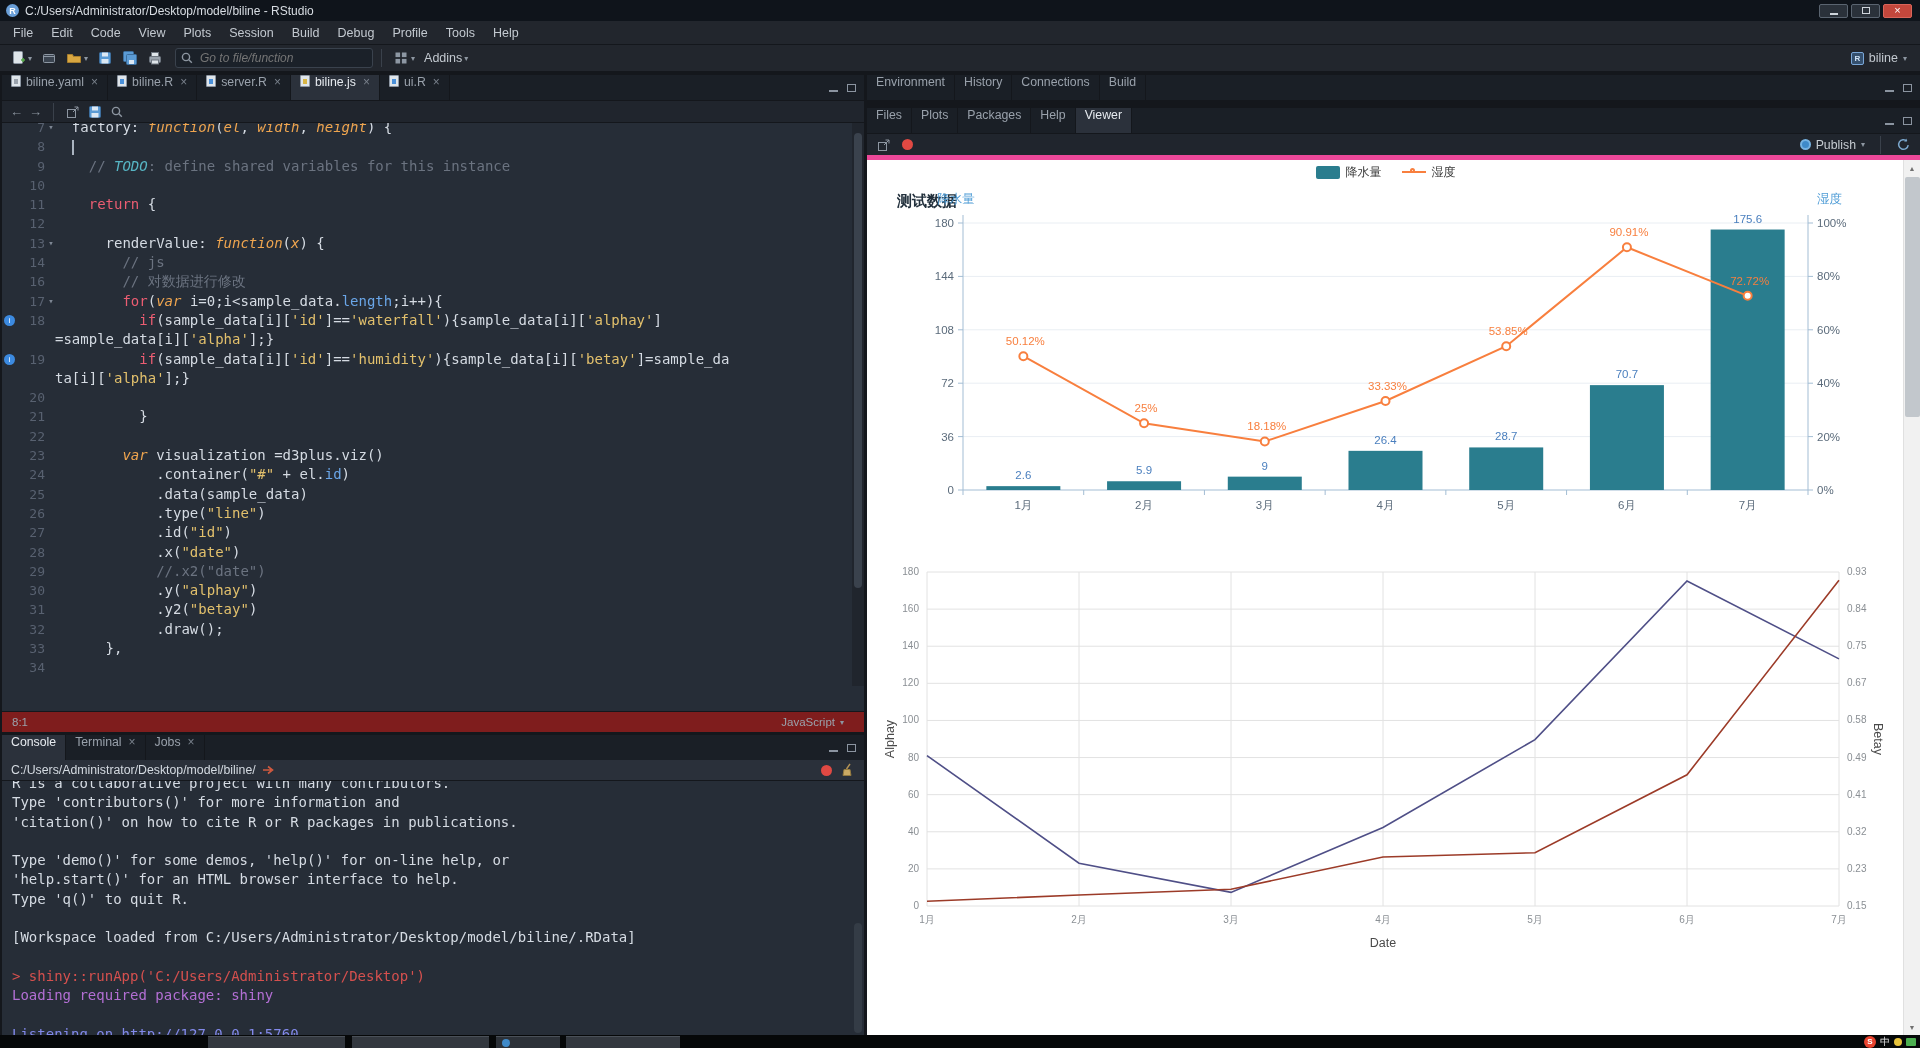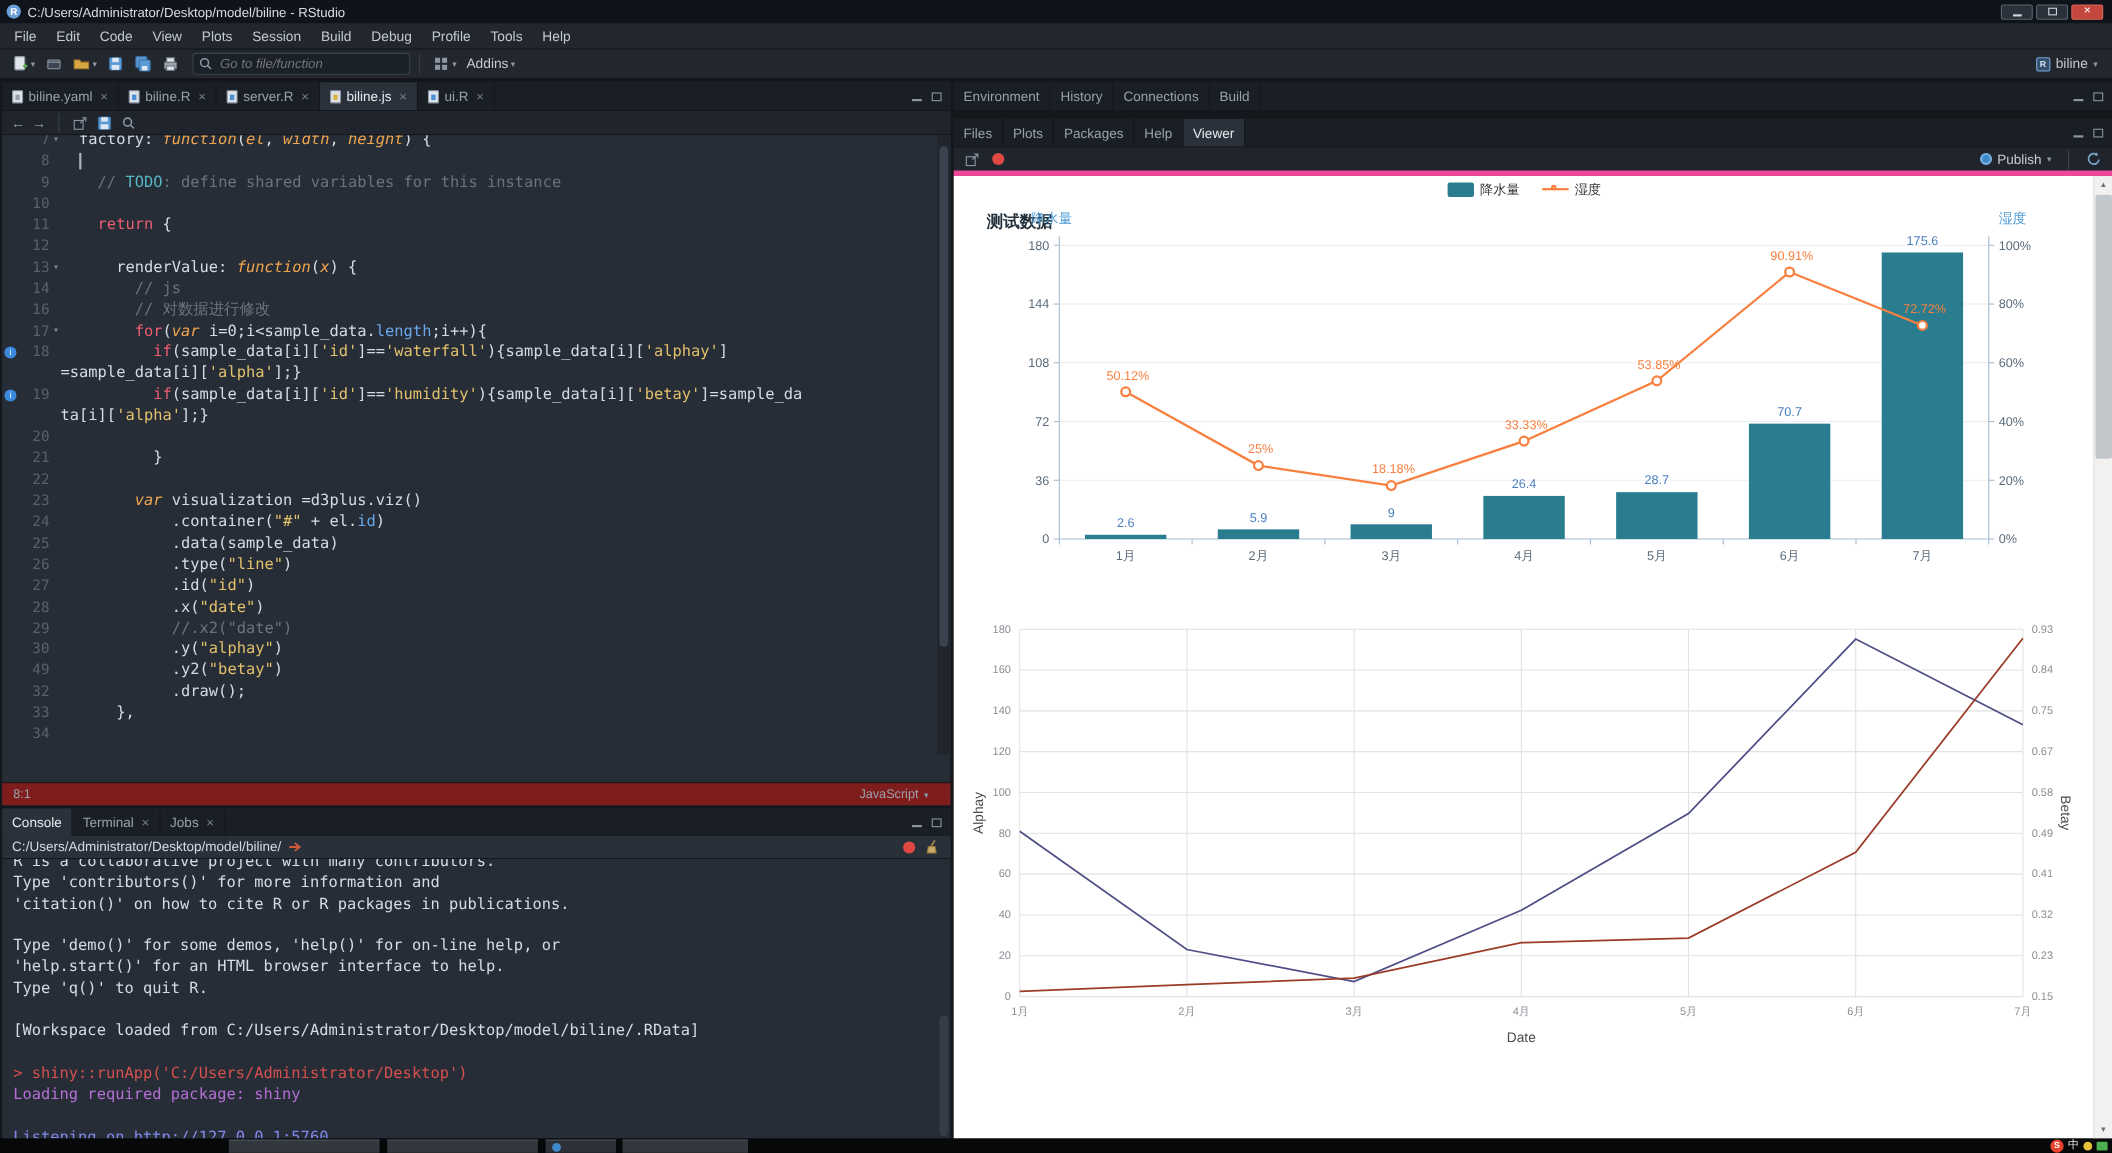--- a/index.html
+++ b/index.html
@@ -30,7 +30,7 @@
 
 .pane{position:absolute;background:#262d37}
 .tabbar{height:26px;background:#1a1f26;border-bottom:1px solid #14171c;display:flex;align-items:stretch}
-.tab{display:flex;align-items:center;padding:0 9px;font-size:12.3px;color:#99a1ab;border-right:1px solid #14171c;background:#1a1f26;cursor:default}
+.tab{display:flex;align-items:flex-start;padding:0 9px;font-size:12.3px;color:#99a1ab;border-right:1px solid #14171c;background:#1a1f26;cursor:default}
 .tab.active{background:#2b313b;color:#e6eaef}
 .tab-close{color:#79818c;font-size:12px;margin-left:7px}
 .pane-btns{margin-left:auto;display:flex;align-items:center;gap:6px;padding-right:7px}

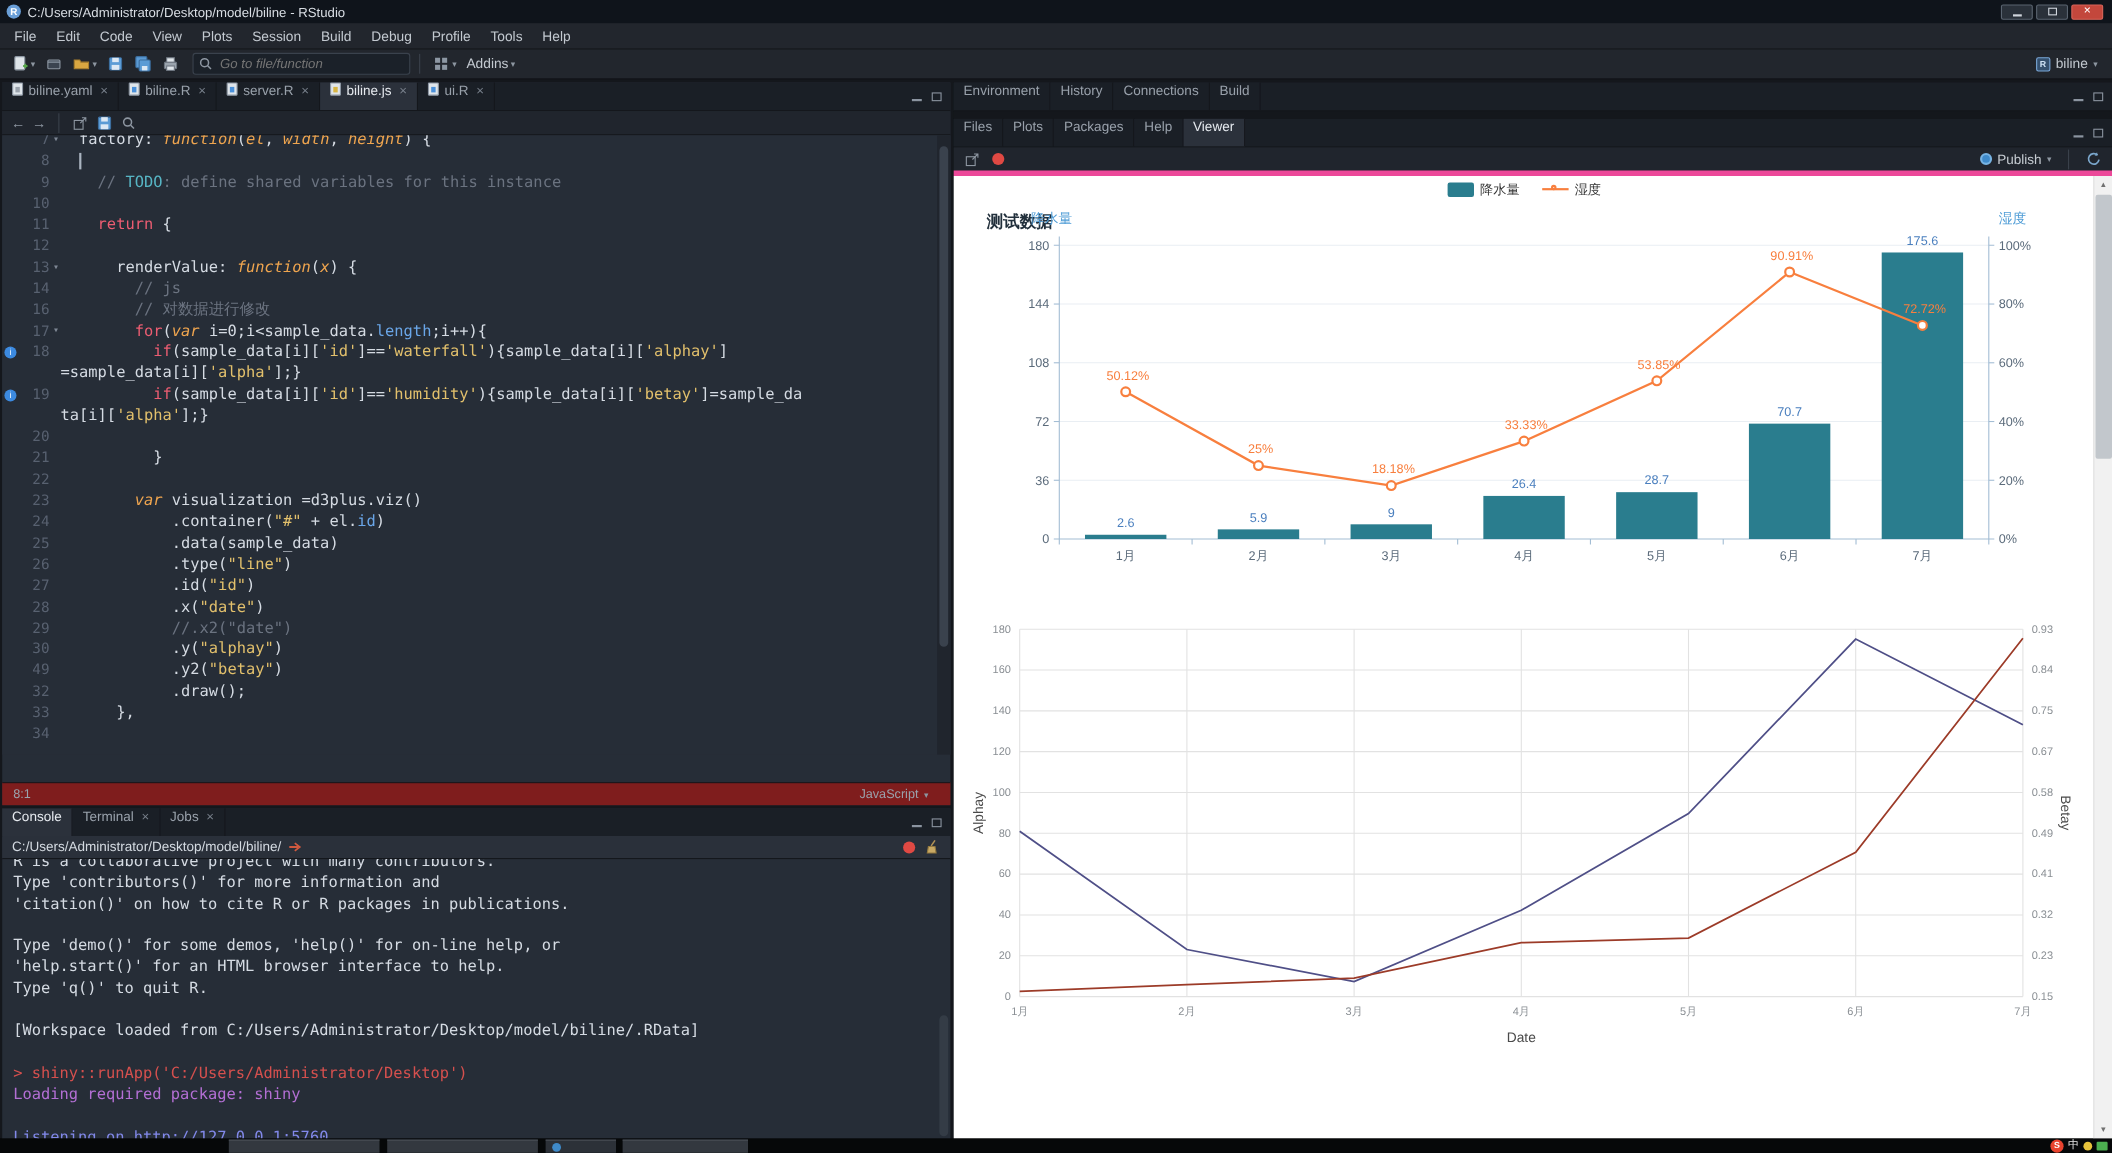--- a/index.html
+++ b/index.html
@@ -59,7 +59,7 @@
 .tk-f{color:#efa54f;font-style:italic}
 .tk-s{color:#e2c06c}
 .tk-c{color:#6b7380}
-.tk-todo{color:#57b5c4;}
+.tk-todo{color:#57b5c4;font-style:italic}
 .tk-b{color:#6aa6e8}
 .cursor{display:inline-block;width:2px;height:15px;background:#aab4c0;vertical-align:middle}
 #editor-scroll{position:absolute;right:0;top:48px;width:12px;height:563px;background:#20252d}

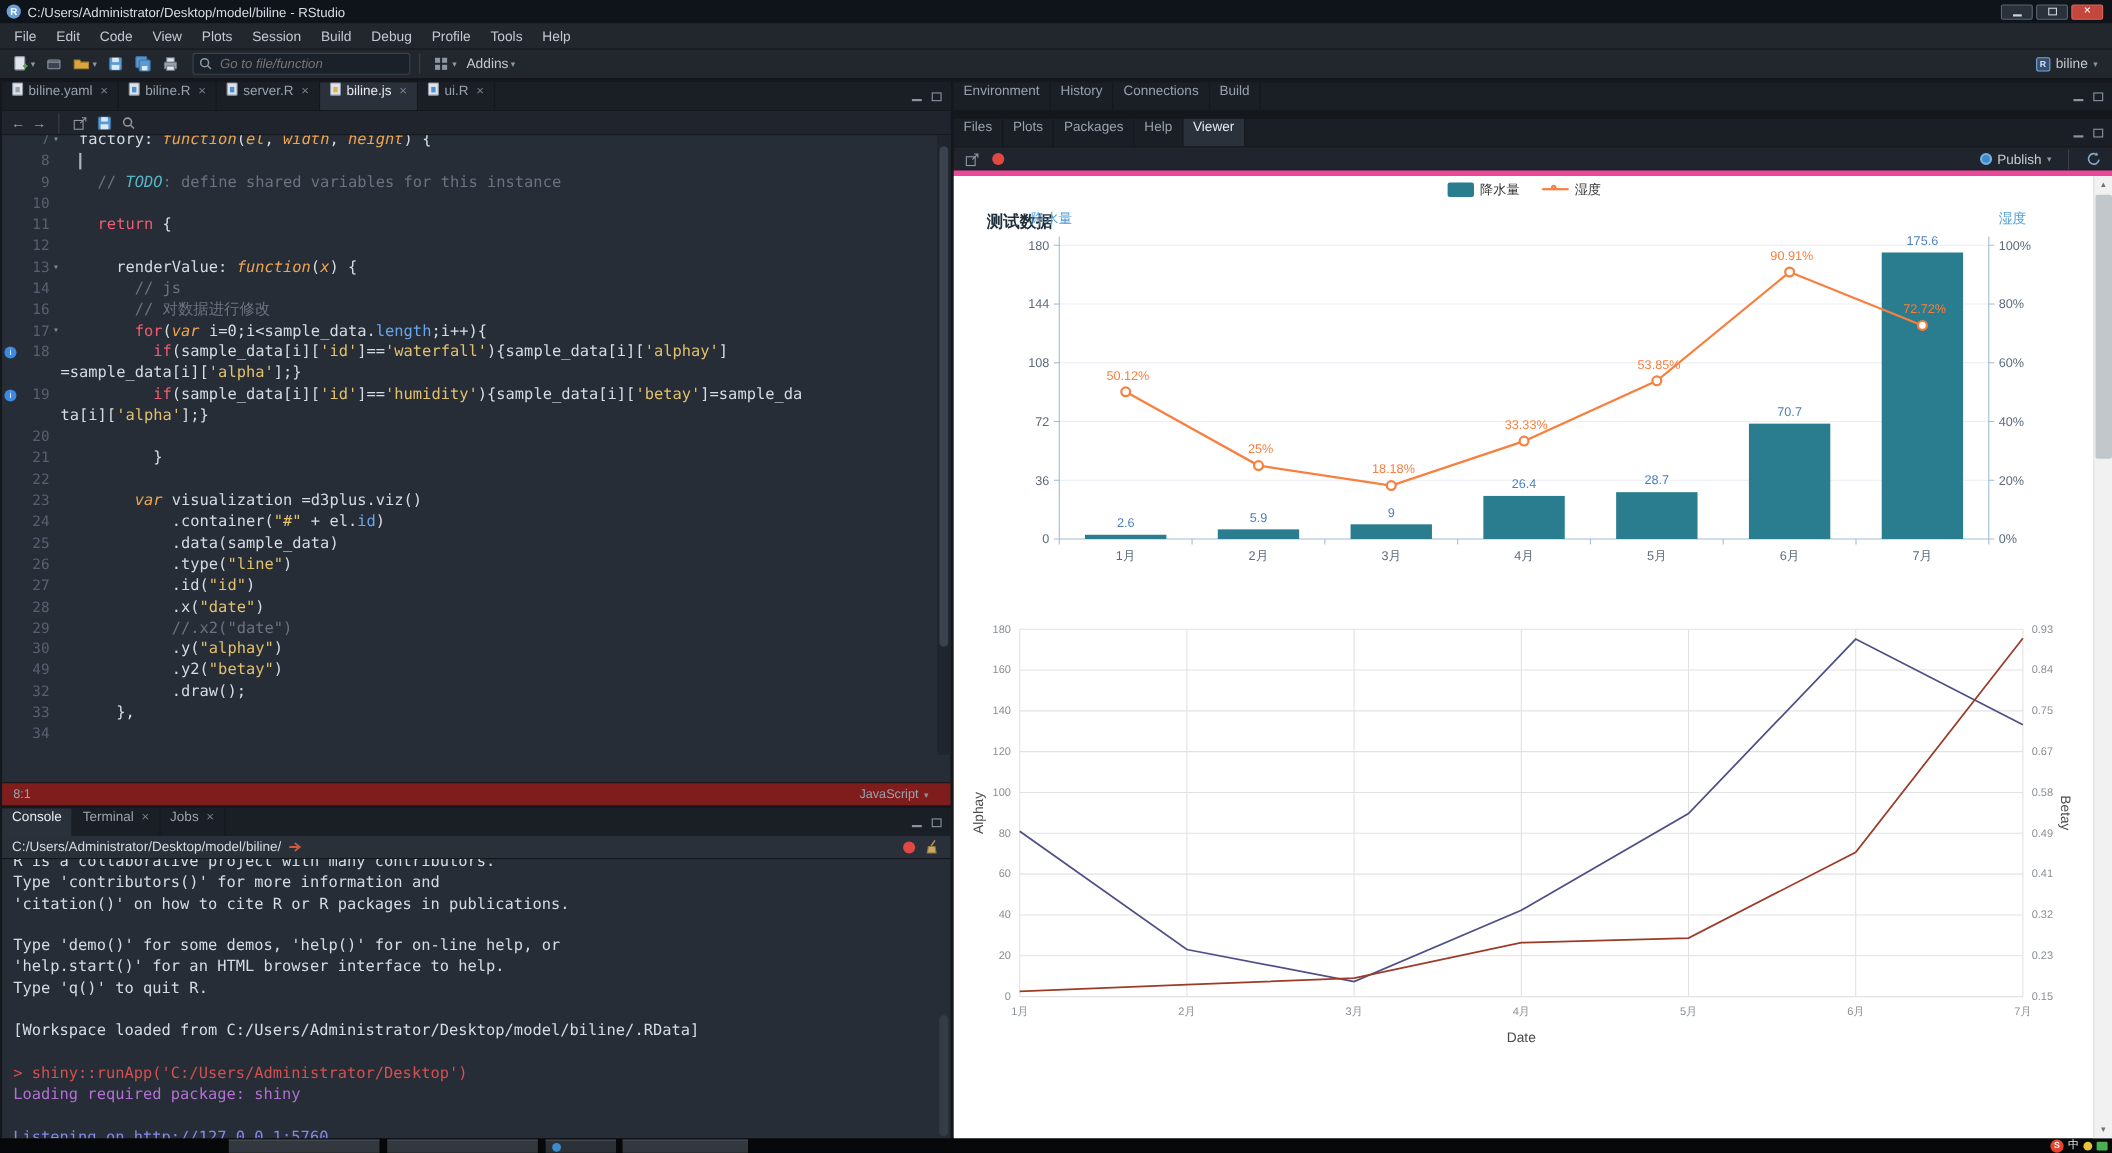--- a/index.html
+++ b/index.html
@@ -304,7 +304,7 @@
           <div class="code-row"><span class="gut-icon"></span><span class="lnum">28</span><span class="fold"></span><span class="ctext"><span class="tk-p">            .x(</span><span class="tk-s">"date"</span><span class="tk-p">)</span></span></div>
           <div class="code-row"><span class="gut-icon"></span><span class="lnum">29</span><span class="fold"></span><span class="ctext"><span class="tk-c">            //.x2("date")</span></span></div>
           <div class="code-row"><span class="gut-icon"></span><span class="lnum">30</span><span class="fold"></span><span class="ctext"><span class="tk-p">            .y(</span><span class="tk-s">"alphay"</span><span class="tk-p">)</span></span></div>
-          <div class="code-row"><span class="gut-icon"></span><span class="lnum">49</span><span class="fold"></span><span class="ctext"><span class="tk-p">            .y2(</span><span class="tk-s">"betay"</span><span class="tk-p">)</span></span></div>
+          <div class="code-row"><span class="gut-icon"></span><span class="lnum">31</span><span class="fold"></span><span class="ctext"><span class="tk-p">            .y2(</span><span class="tk-s">"betay"</span><span class="tk-p">)</span></span></div>
           <div class="code-row"><span class="gut-icon"></span><span class="lnum">32</span><span class="fold"></span><span class="ctext"><span class="tk-p">            .draw();</span></span></div>
           <div class="code-row"><span class="gut-icon"></span><span class="lnum">33</span><span class="fold"></span><span class="ctext"><span class="tk-p">      },</span></span></div>
           <div class="code-row"><span class="gut-icon"></span><span class="lnum">34</span><span class="fold"></span><span class="ctext"></span></div>

